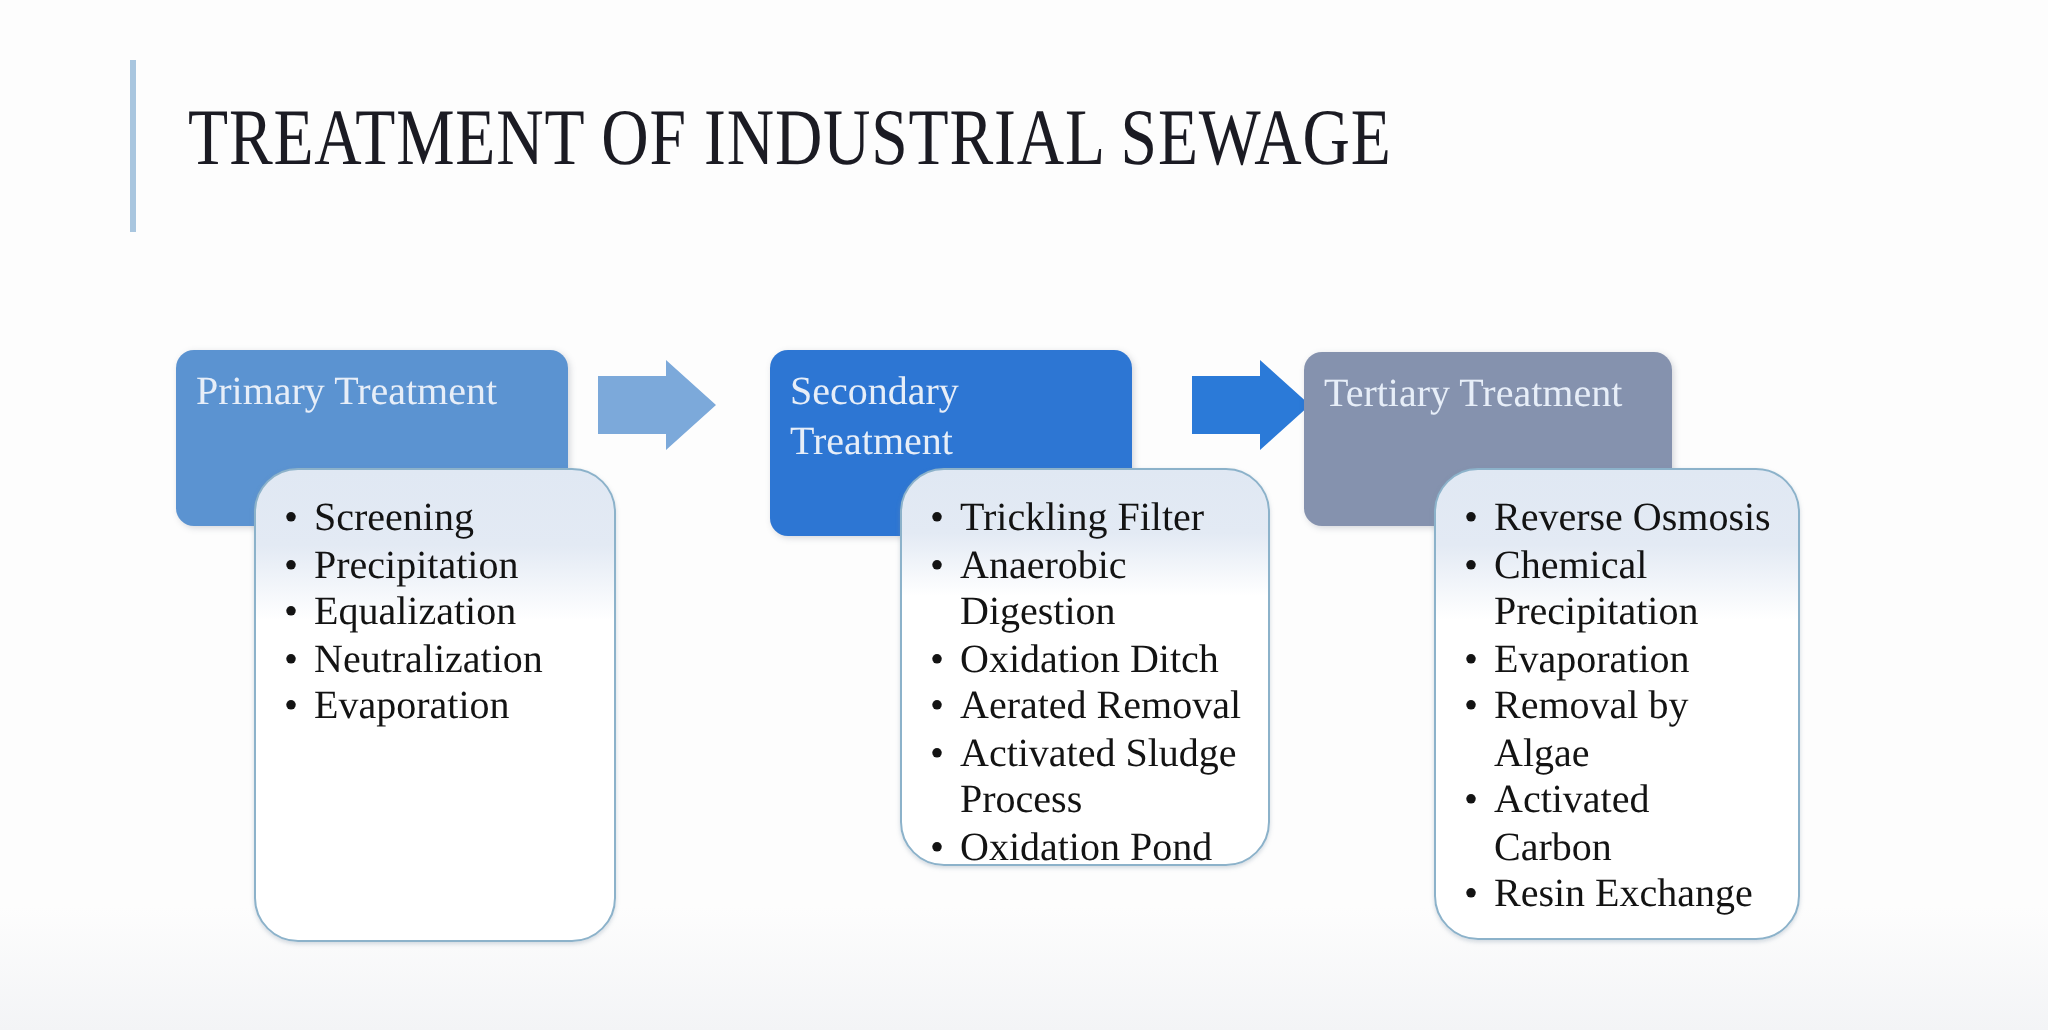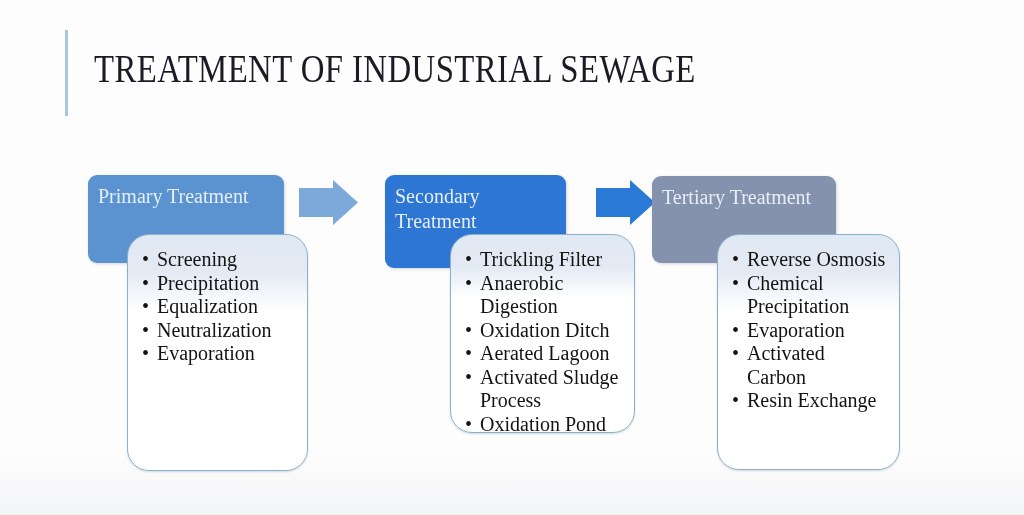--- a/index.html
+++ b/index.html
@@ -118,7 +118,7 @@
         <li>Anaerobic
 Digestion</li>
         <li>Oxidation Ditch</li>
-        <li>Aerated Lagoon</li>
+        <li>Aerated Removal</li>
         <li>Activated Sludge
 Process</li>
         <li>Oxidation Pond</li>

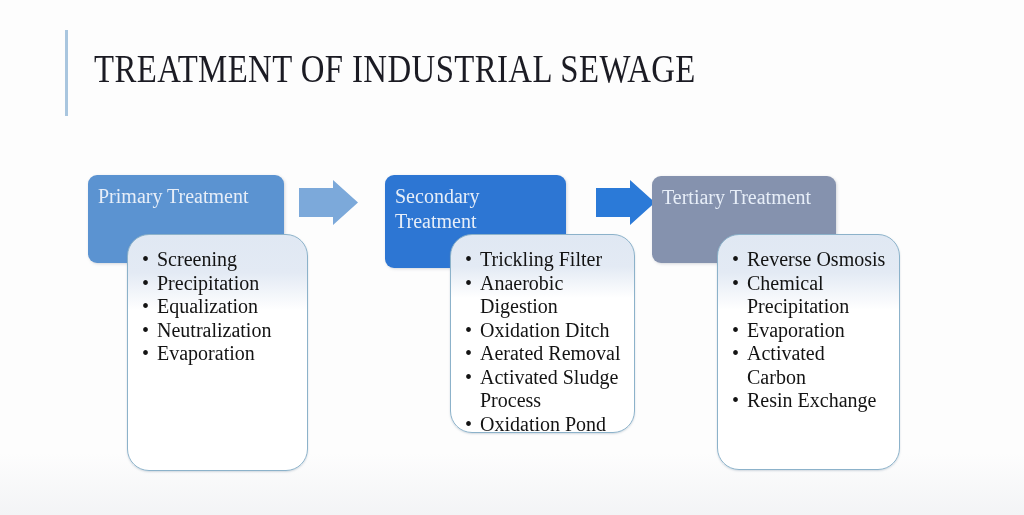--- a/index.html
+++ b/index.html
@@ -136,6 +136,8 @@
         <li>Chemical
 Precipitation</li>
         <li>Evaporation</li>
+        <li>Removal by
+Algae</li>
         <li>Activated
 Carbon</li>
         <li>Resin Exchange</li>

